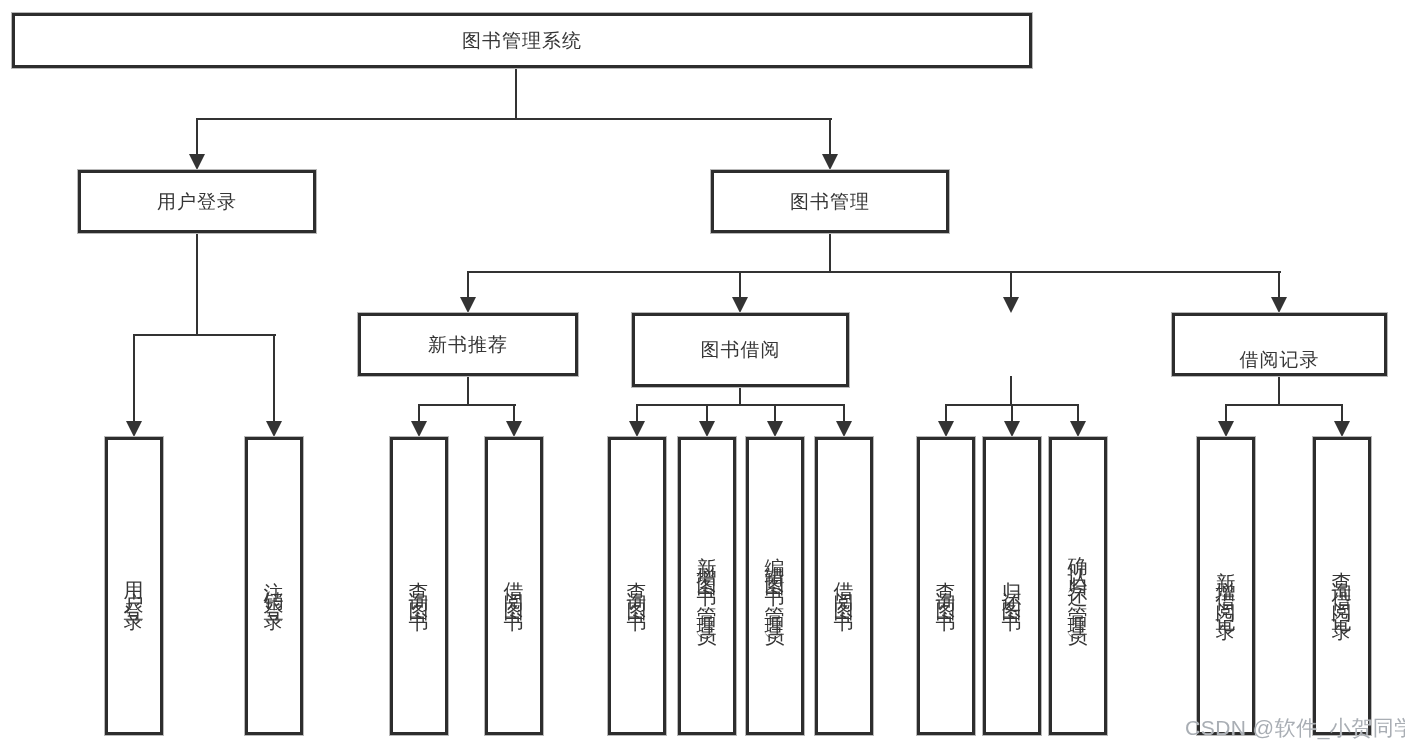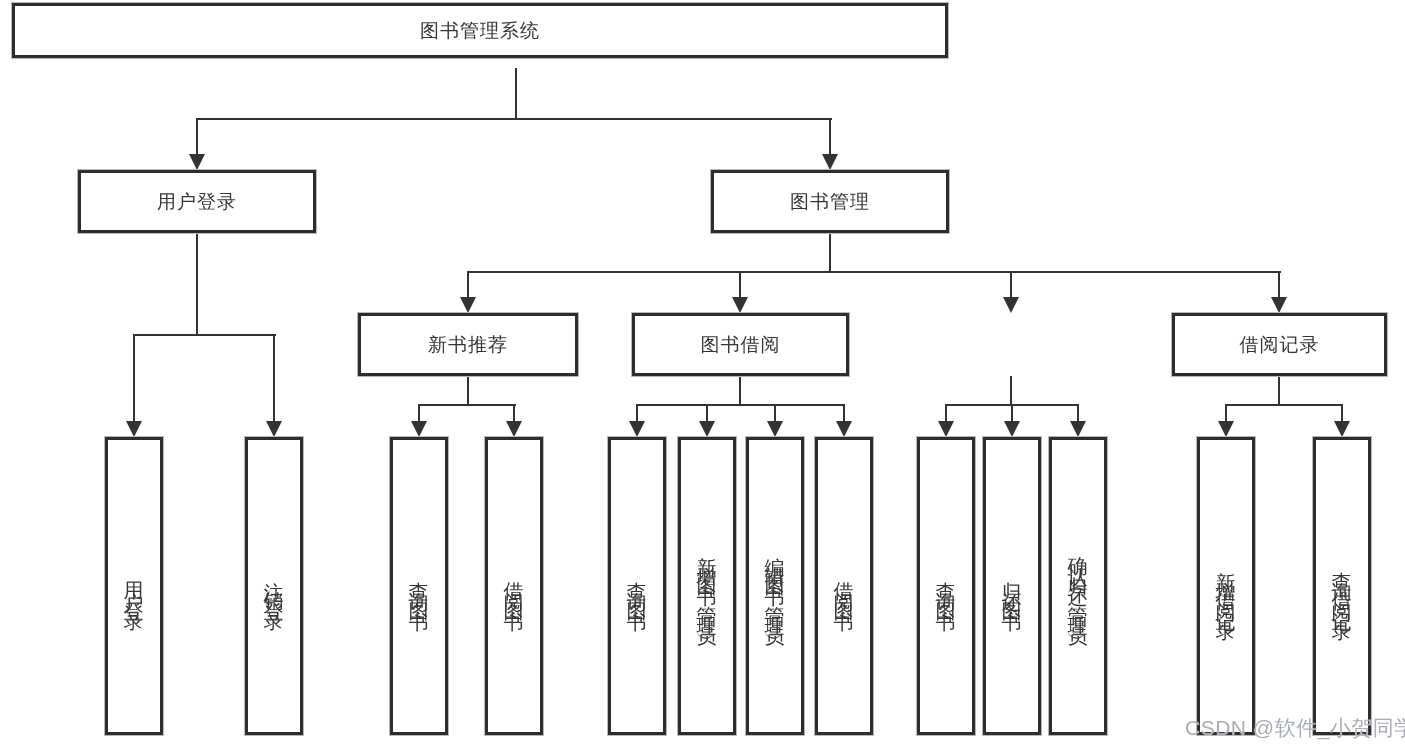--- a/index.html
+++ b/index.html
@@ -71,7 +71,7 @@
 
 <div id="canvas">
 
-  <div class="box" style="left:12px; top:3px; width:936px; height:55px;">
+  <div class="box" style="left:12px; top:13px; width:1020px; height:55px;">
     <span>图书管理系统</span>
   </div>
 

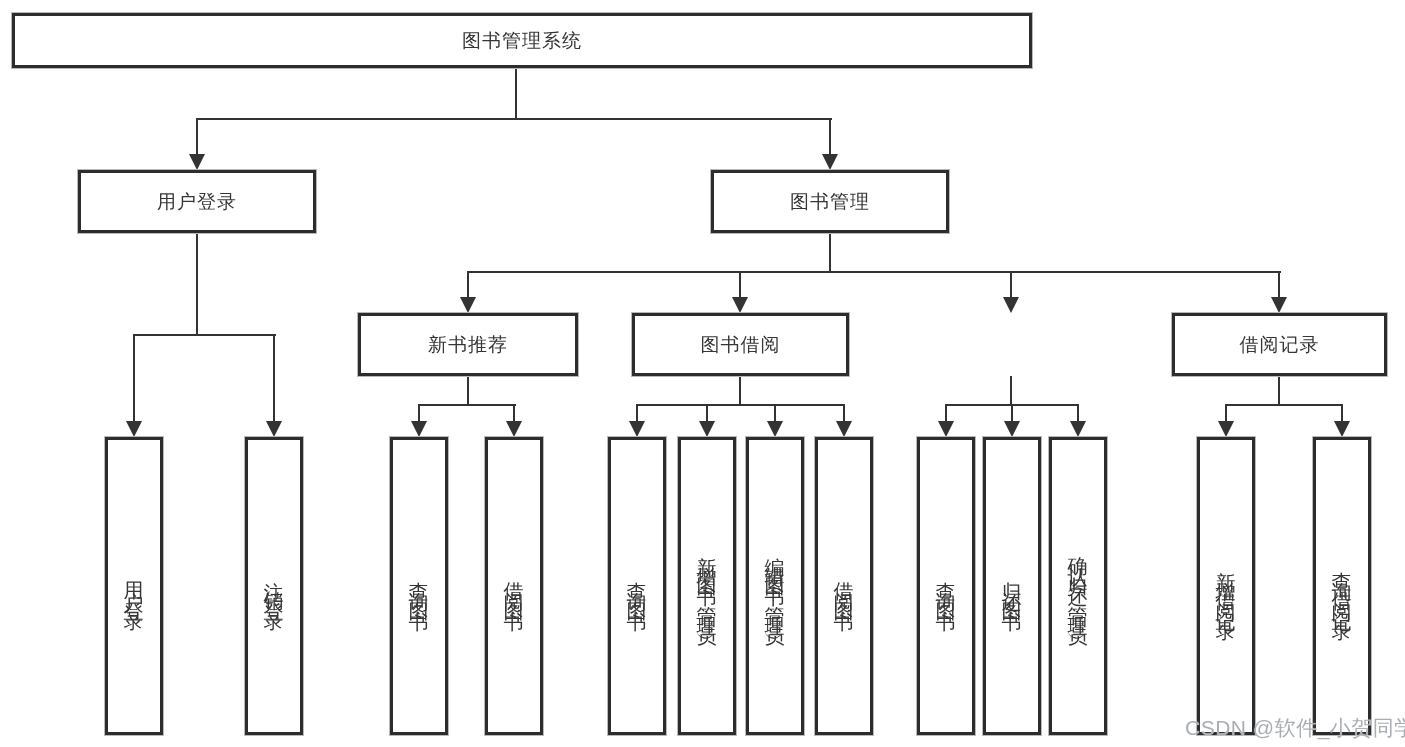--- a/index.html
+++ b/index.html
@@ -85,7 +85,7 @@
   <div class="box" style="left:711px; top:170px; width:238px; height:63px;">
     <span>图书管理</span>
   </div>
-  <div class="box" style="left:632px; top:313px; width:217px; height:63px;">
+  <div class="box" style="left:632px; top:313px; width:217px; height:74px;">
     <span>图书借阅</span>
   </div>
   <div class="box" style="left:1172px; top:313px; width:215px; height:63px;">

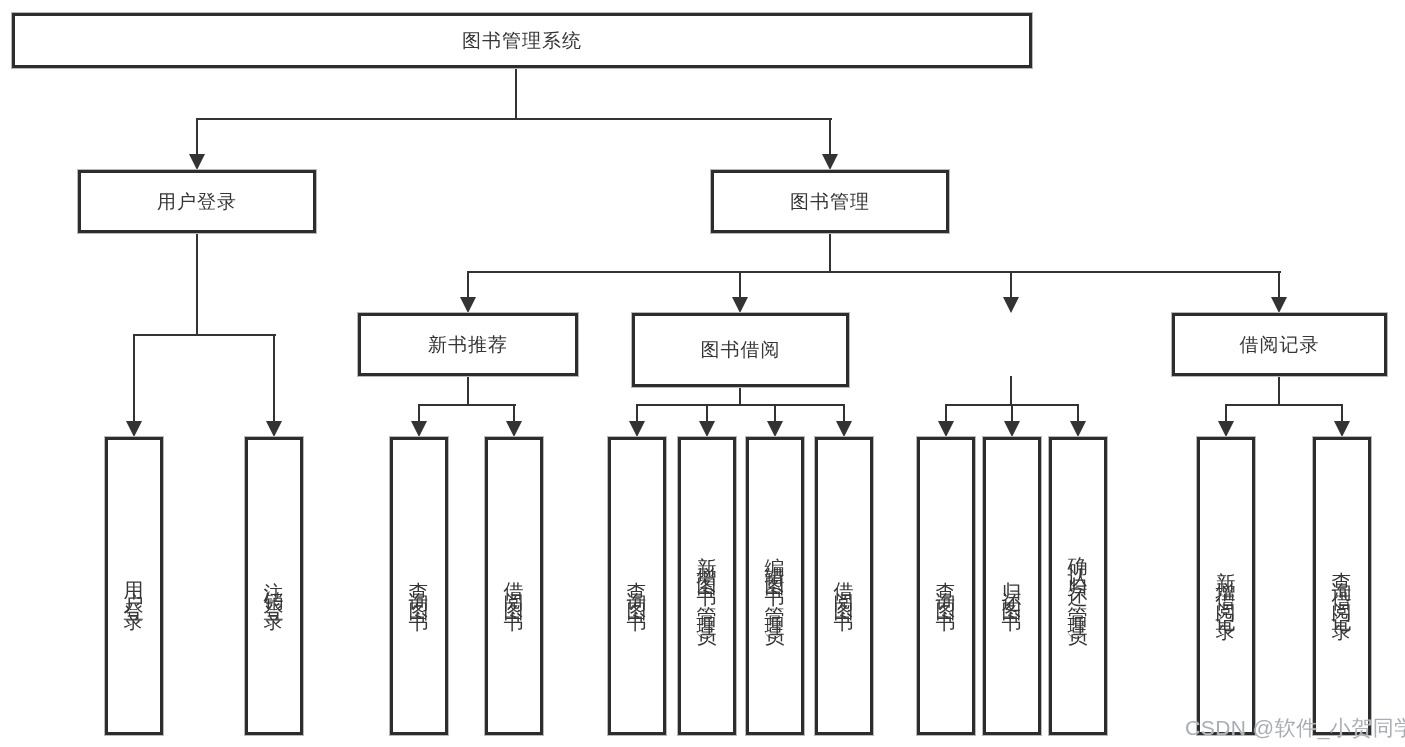--- a/index.html
+++ b/index.html
@@ -88,7 +88,7 @@
   <div class="box" style="left:632px; top:313px; width:217px; height:74px;">
     <span>图书借阅</span>
   </div>
-  <div class="box" style="left:1172px; top:313px; width:215px; height:63px;">
+  <div class="box" style="left:1172px; top:313px; width:215px; height:63px;align-items:flex-end;">
     <span>借阅记录</span>
   </div>
 

